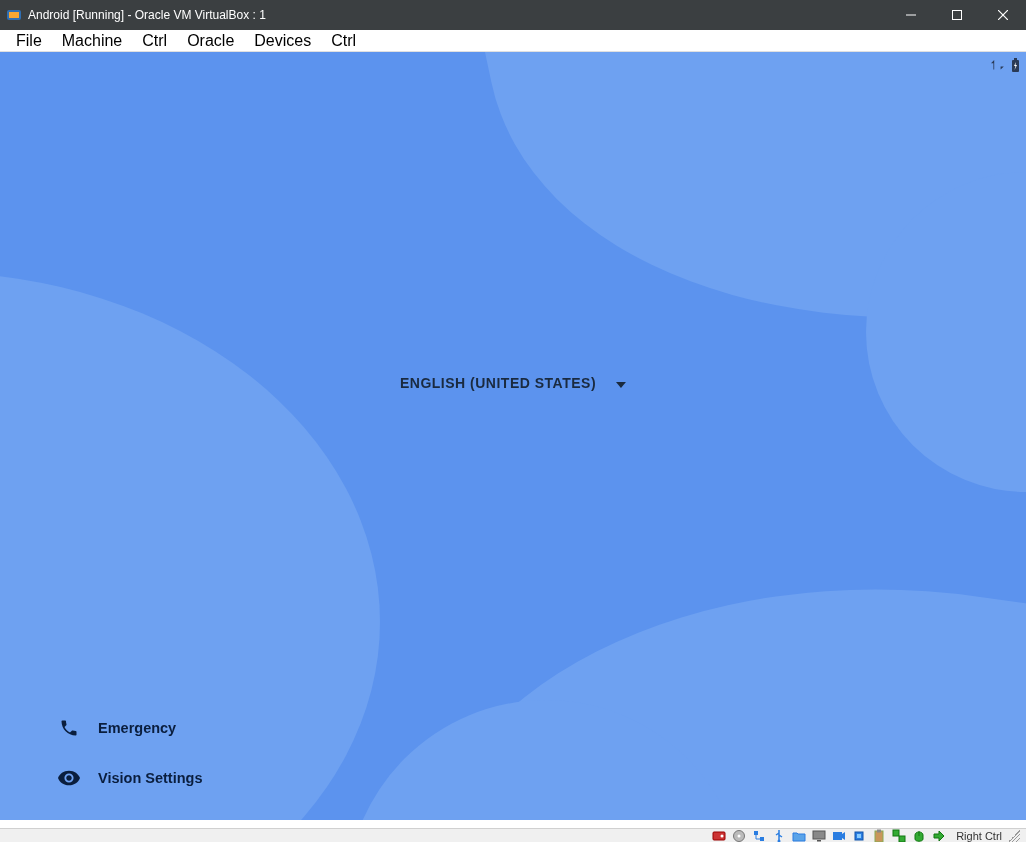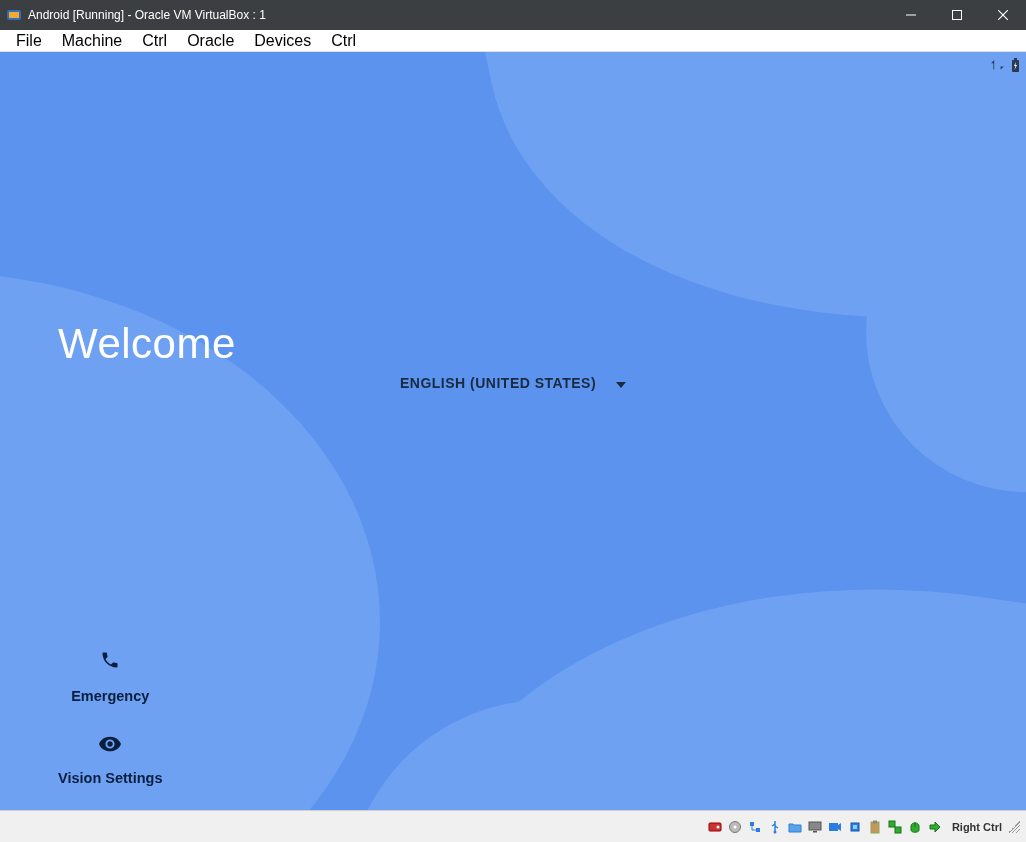--- a/index.html
+++ b/index.html
@@ -243,7 +243,6 @@
     </span>
   </div>
 
-  <div class="welcome-title">Welcome</div>
 
   <div class="language-select">
     <span>ENGLISH (UNITED STATES)</span>

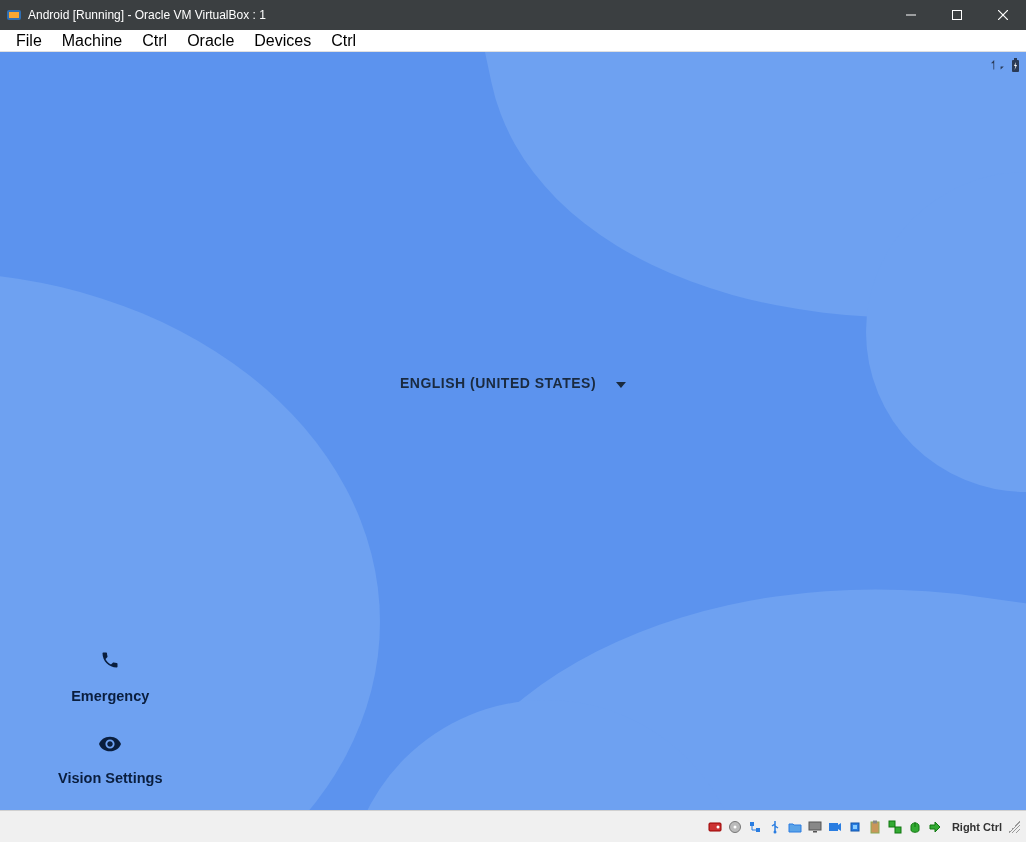--- a/index.html
+++ b/index.html
@@ -146,7 +146,6 @@
     font-size: 14.5px;
     font-weight: 600;
     cursor: pointer;
-    flex-direction: column;
   }
   .link-row .ic { width: 22px; display:flex; align-items:center; justify-content:center; }
   

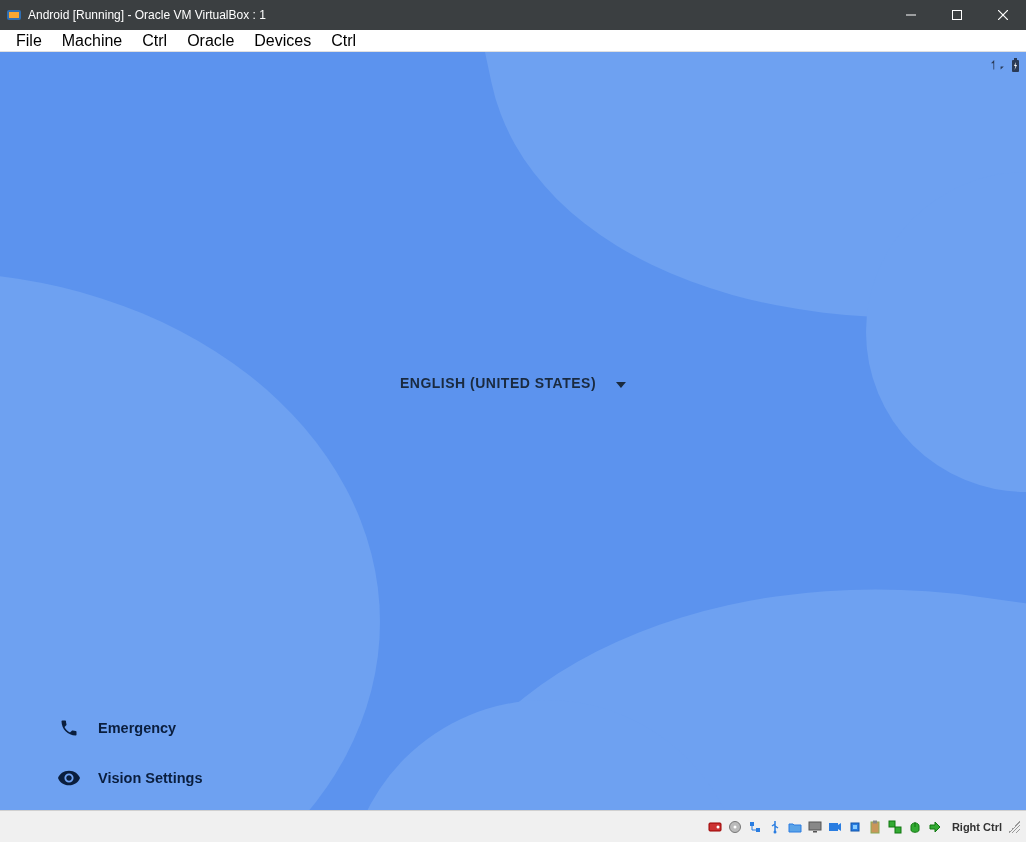--- a/index.html
+++ b/index.html
@@ -152,7 +152,7 @@
   .statusbar {
     position: absolute;
     bottom: 0; left:0; right:0;
-    height: 32px;
+    height: 14px;
     background: #f0f0f0;
     border-top: 1px solid #d0d0d0;
     display: flex;
@@ -162,7 +162,6 @@
     color: #333;
     padding-right: 6px;
     gap: 2px;
-    font-weight: bold;
   }
   .statusbar .sb-icon {
     width: 18px; height: 16px;

